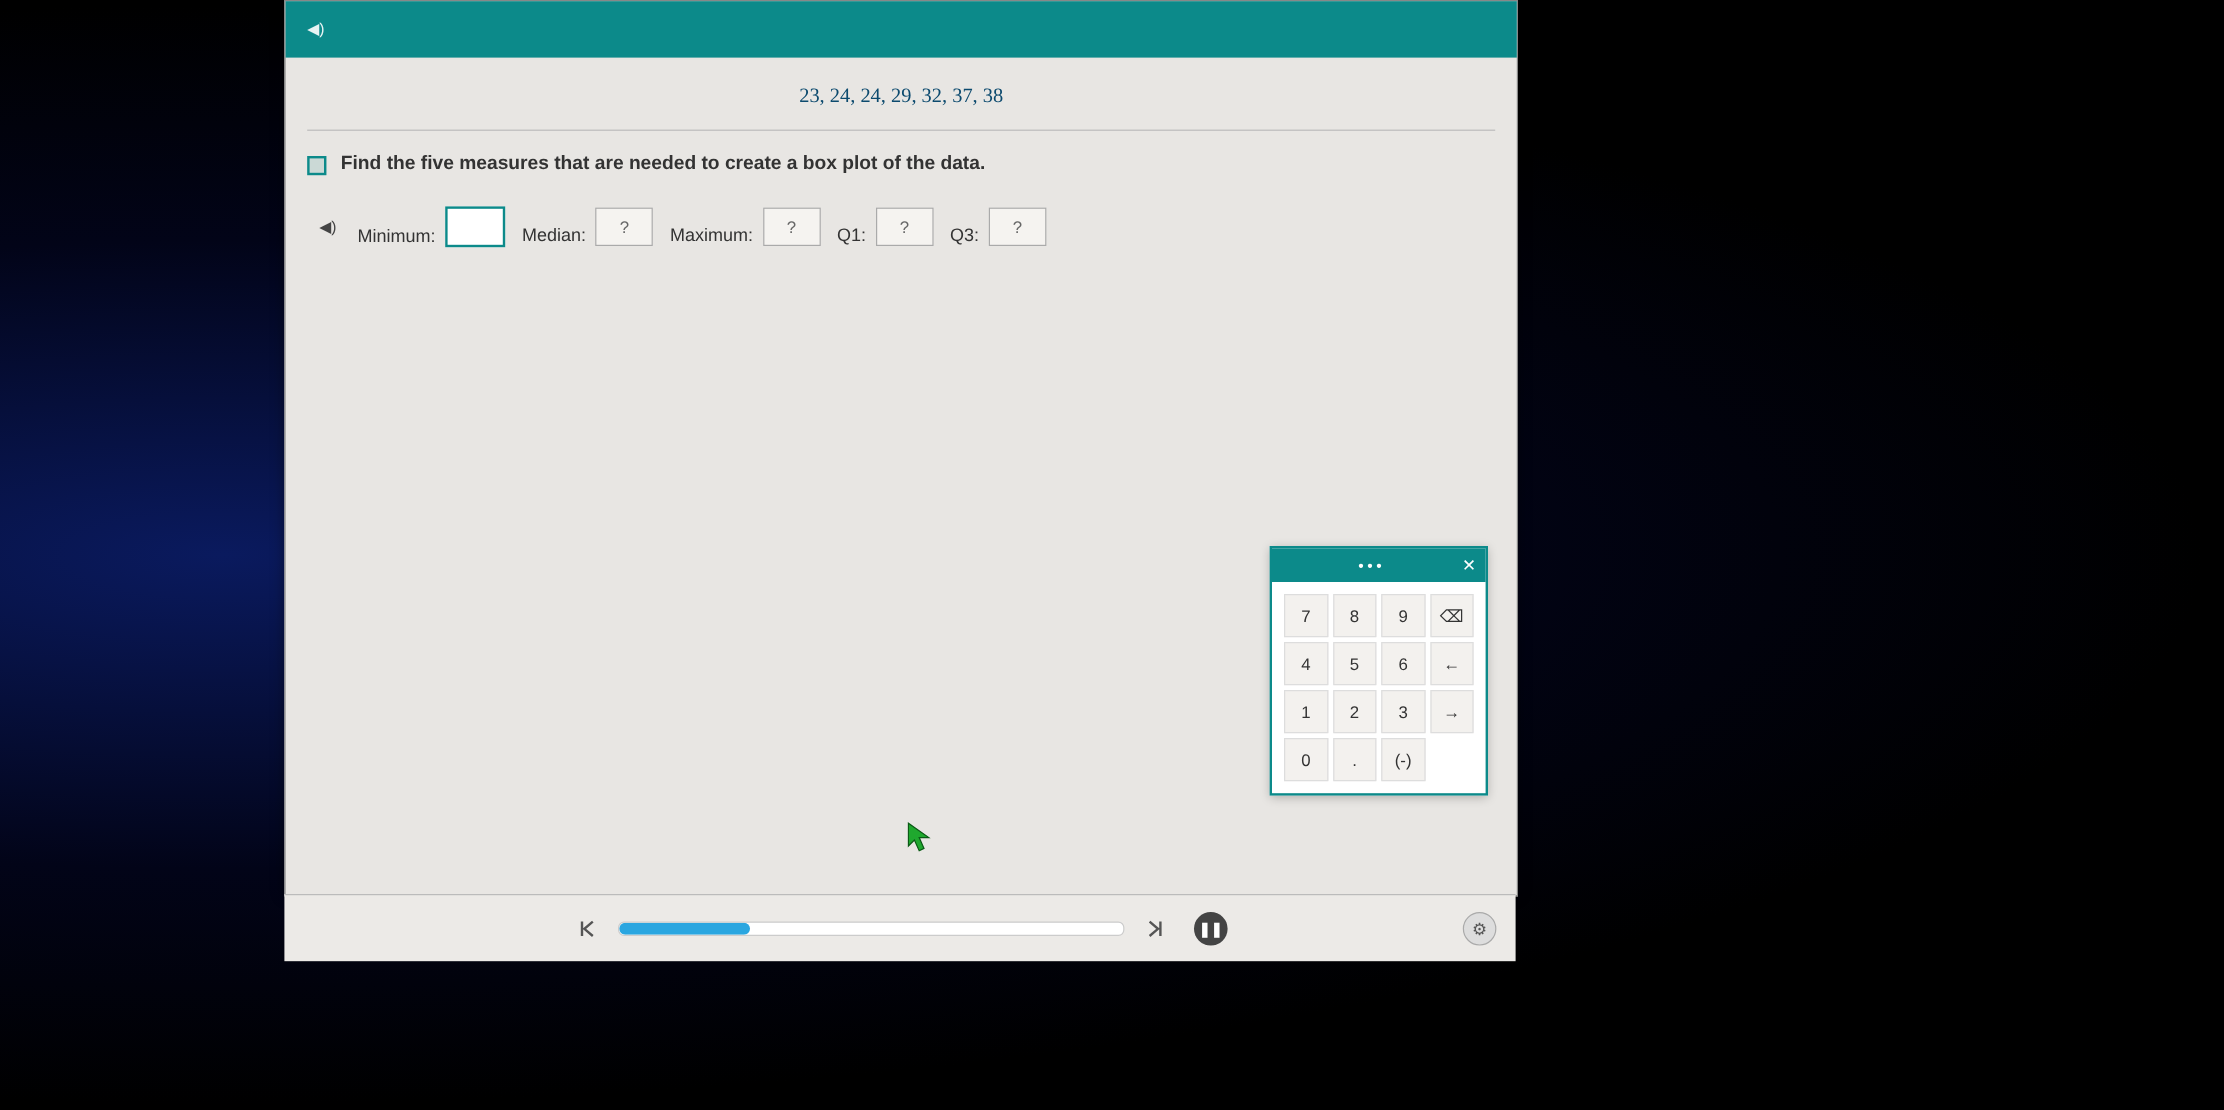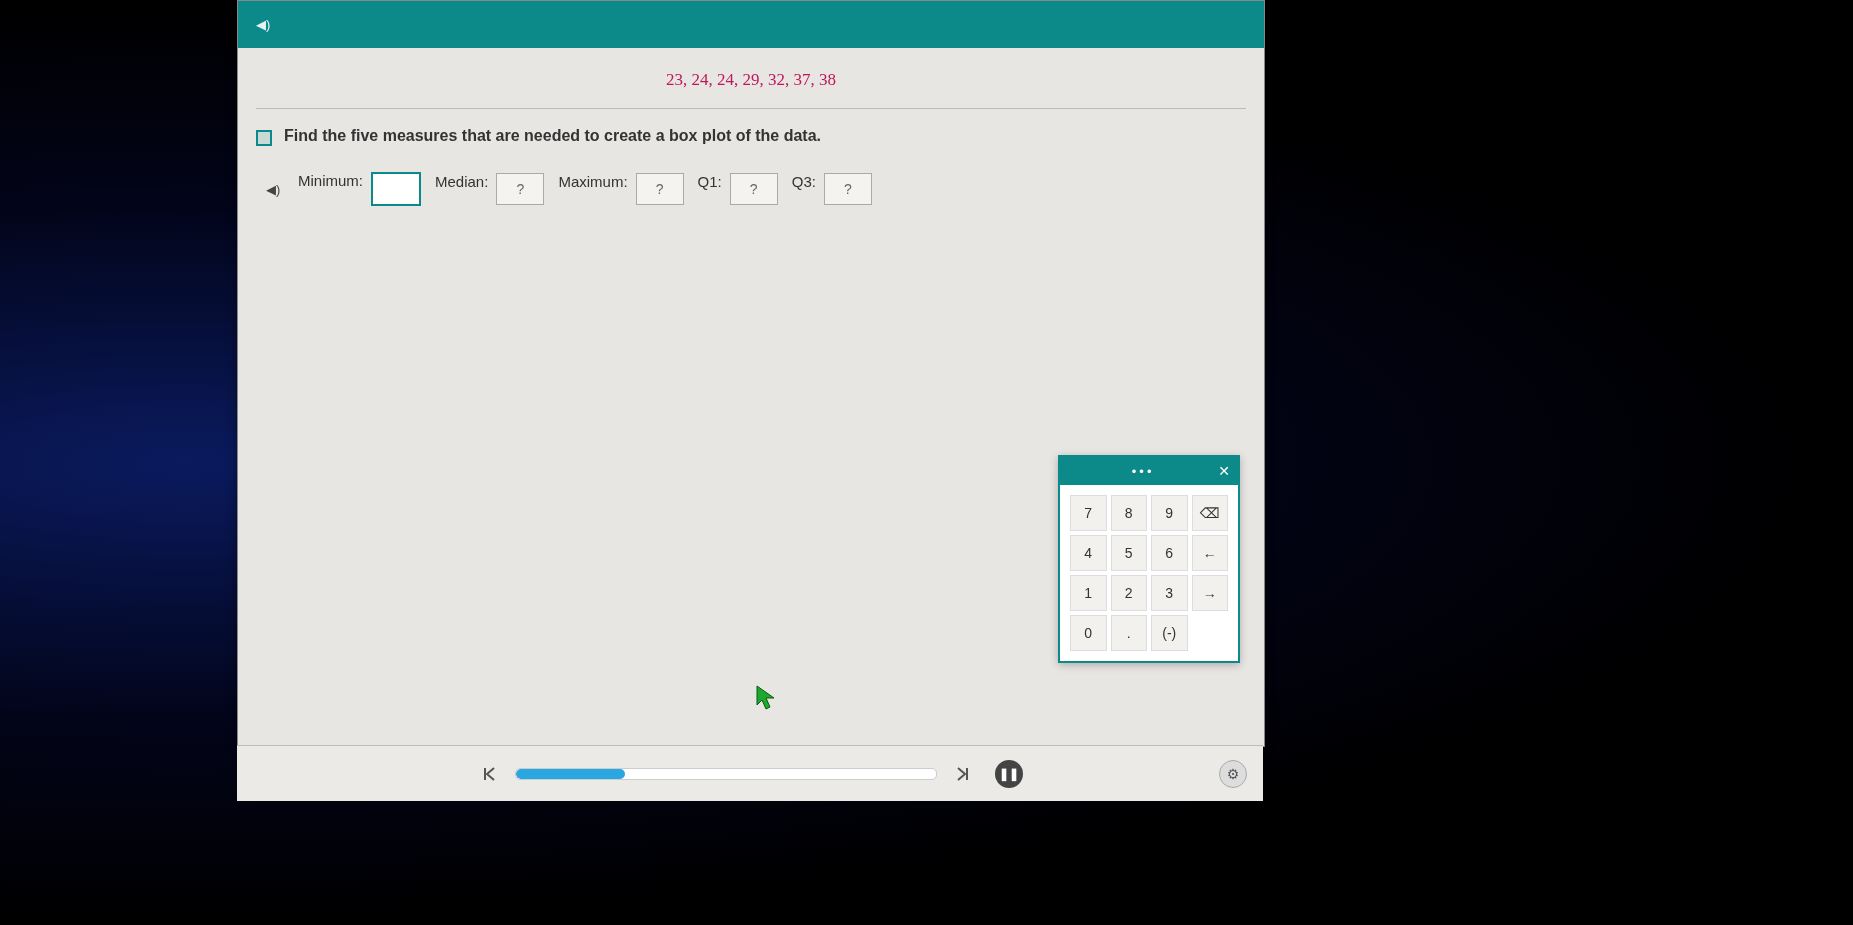--- a/index.html
+++ b/index.html
@@ -8,7 +8,7 @@
 .qheader{background:#0c8a8a;color:#fff;padding:10px 18px 12px 18px;font-size:15px;line-height:1.5;display:flex}
 .qheader .audio{width:20px;flex-shrink:0;padding-top:2px}
 .qheader .txt{flex:1;padding-left:8px}
-.dataset{text-align:center;font-family:Georgia,serif;font-size:17px;padding:22px 0 18px 0;border-bottom:1px solid #bbb;margin:0 18px;color:#be185d}
+.dataset{text-align:center;font-family:Georgia,serif;font-size:17px;padding:22px 0 18px 0;border-bottom:1px solid #bbb;margin:0 18px;color:#0c4a6e}
 .instr{display:flex;align-items:center;padding:18px 18px 8px 18px}
 .instr .sq{width:12px;height:12px;border:2px solid #0c8a8a;background:#0c8a8a22;margin-top:3px;margin-right:12px;flex-shrink:0}
 .instr .txt{font-weight:bold;color:#333;font-size:16px}

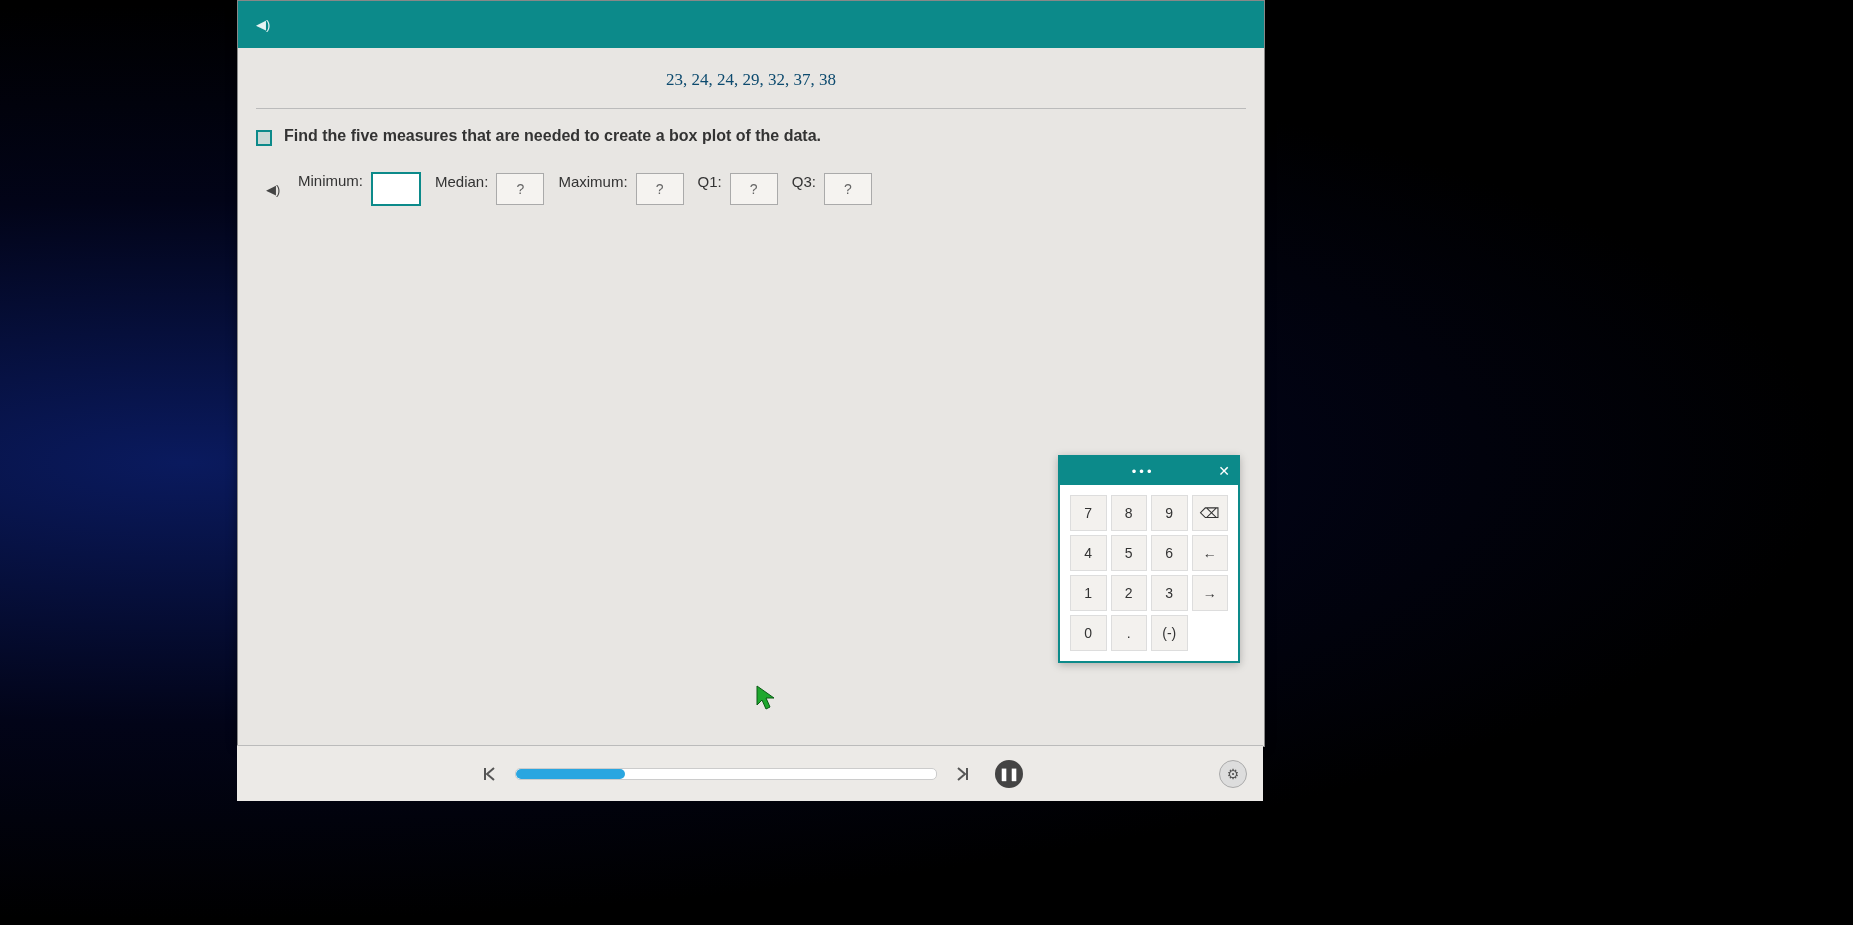--- a/index.html
+++ b/index.html
@@ -9,7 +9,7 @@
 .qheader .audio{width:20px;flex-shrink:0;padding-top:2px}
 .qheader .txt{flex:1;padding-left:8px}
 .dataset{text-align:center;font-family:Georgia,serif;font-size:17px;padding:22px 0 18px 0;border-bottom:1px solid #bbb;margin:0 18px;color:#0c4a6e}
-.instr{display:flex;align-items:center;padding:18px 18px 8px 18px}
+.instr{display:flex;align-items:flex-end;padding:18px 18px 8px 18px}
 .instr .sq{width:12px;height:12px;border:2px solid #0c8a8a;background:#0c8a8a22;margin-top:3px;margin-right:12px;flex-shrink:0}
 .instr .txt{font-weight:bold;color:#333;font-size:16px}
 .answers{display:flex;align-items:center;padding:18px 18px 10px 28px;gap:14px;color:#333;font-size:15px;flex-wrap:wrap}

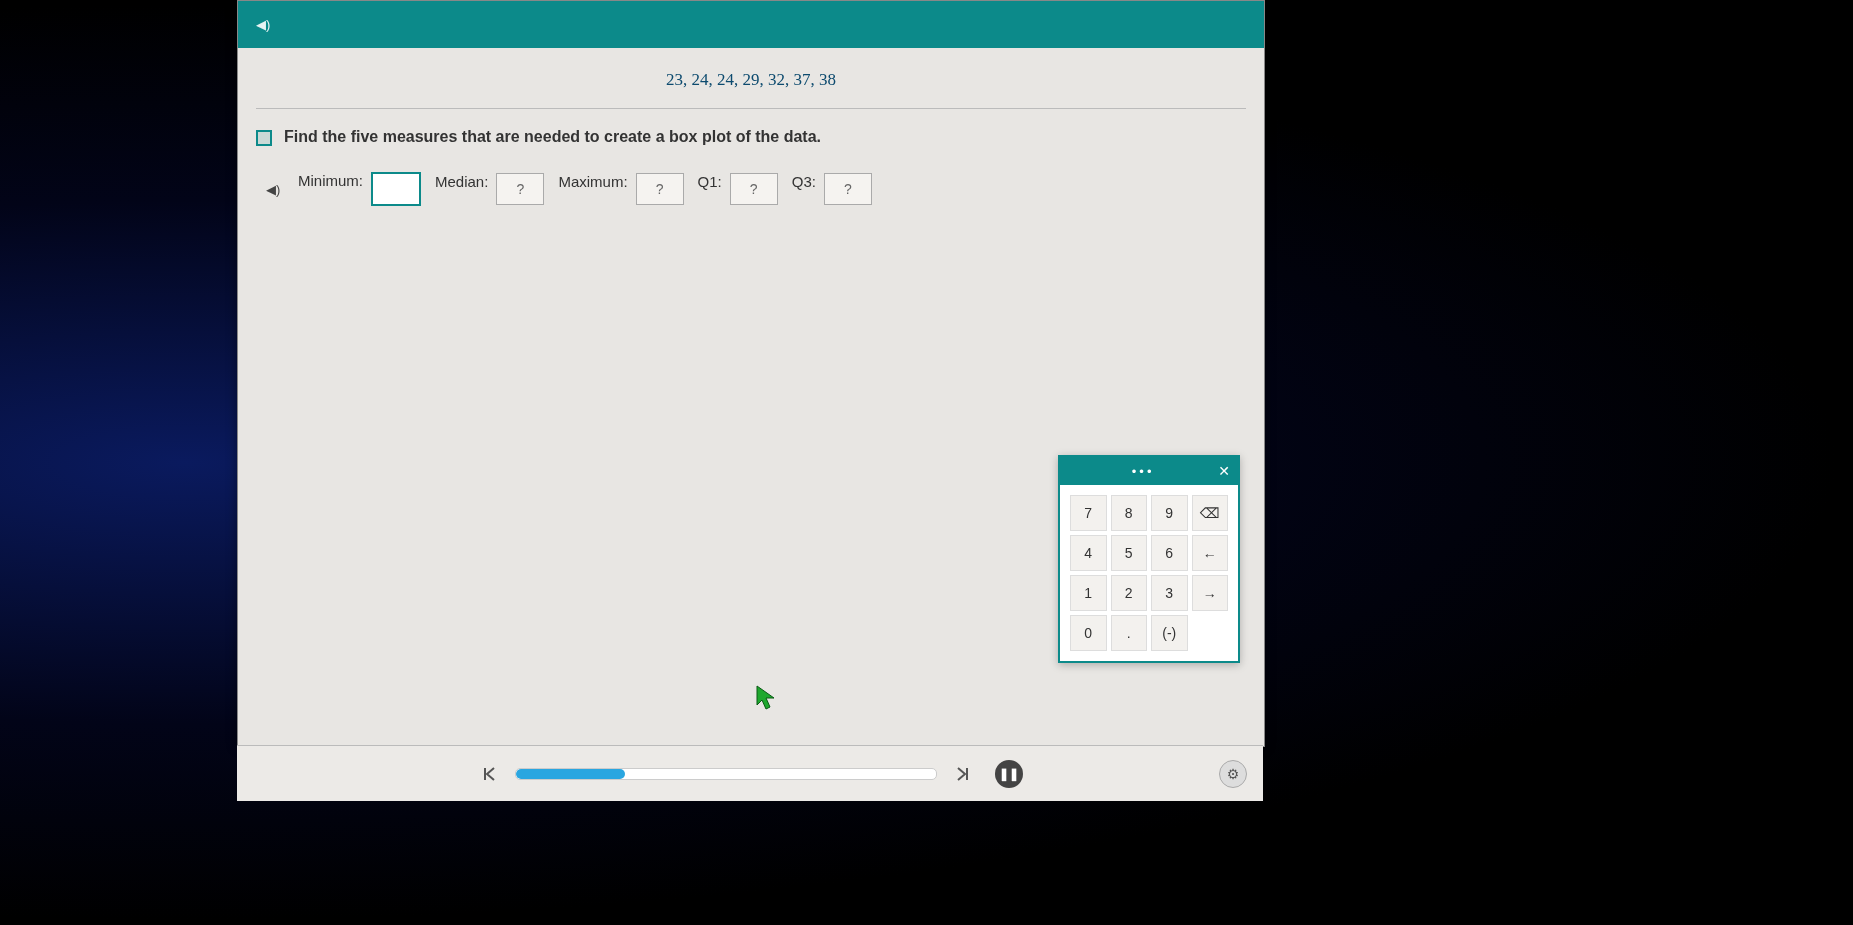--- a/index.html
+++ b/index.html
@@ -14,7 +14,7 @@
 .instr .txt{font-weight:bold;color:#333;font-size:16px}
 .answers{display:flex;align-items:center;padding:18px 18px 10px 28px;gap:14px;color:#333;font-size:15px;flex-wrap:wrap}
 .answers .audio{width:18px}
-.ansbox{display:inline-flex;align-items:flex-start;gap:8px}
+.ansbox{display:inline-flex;align-items:flex-end;gap:8px}
 .ansbox input{width:42px;height:28px;border:1px solid #aaa;text-align:center;font-size:14px;background:#f5f3f0;font-family:inherit;color:#666}
 .ansbox input.active{border:2px solid #0c8a8a;background:#fff}
 .footer{position:absolute;left:237px;top:745px;width:1026px;height:55px;background:#eceae7;border-top:1px solid #bbb;display:flex;align-items:center;justify-content:center;gap:12px}

